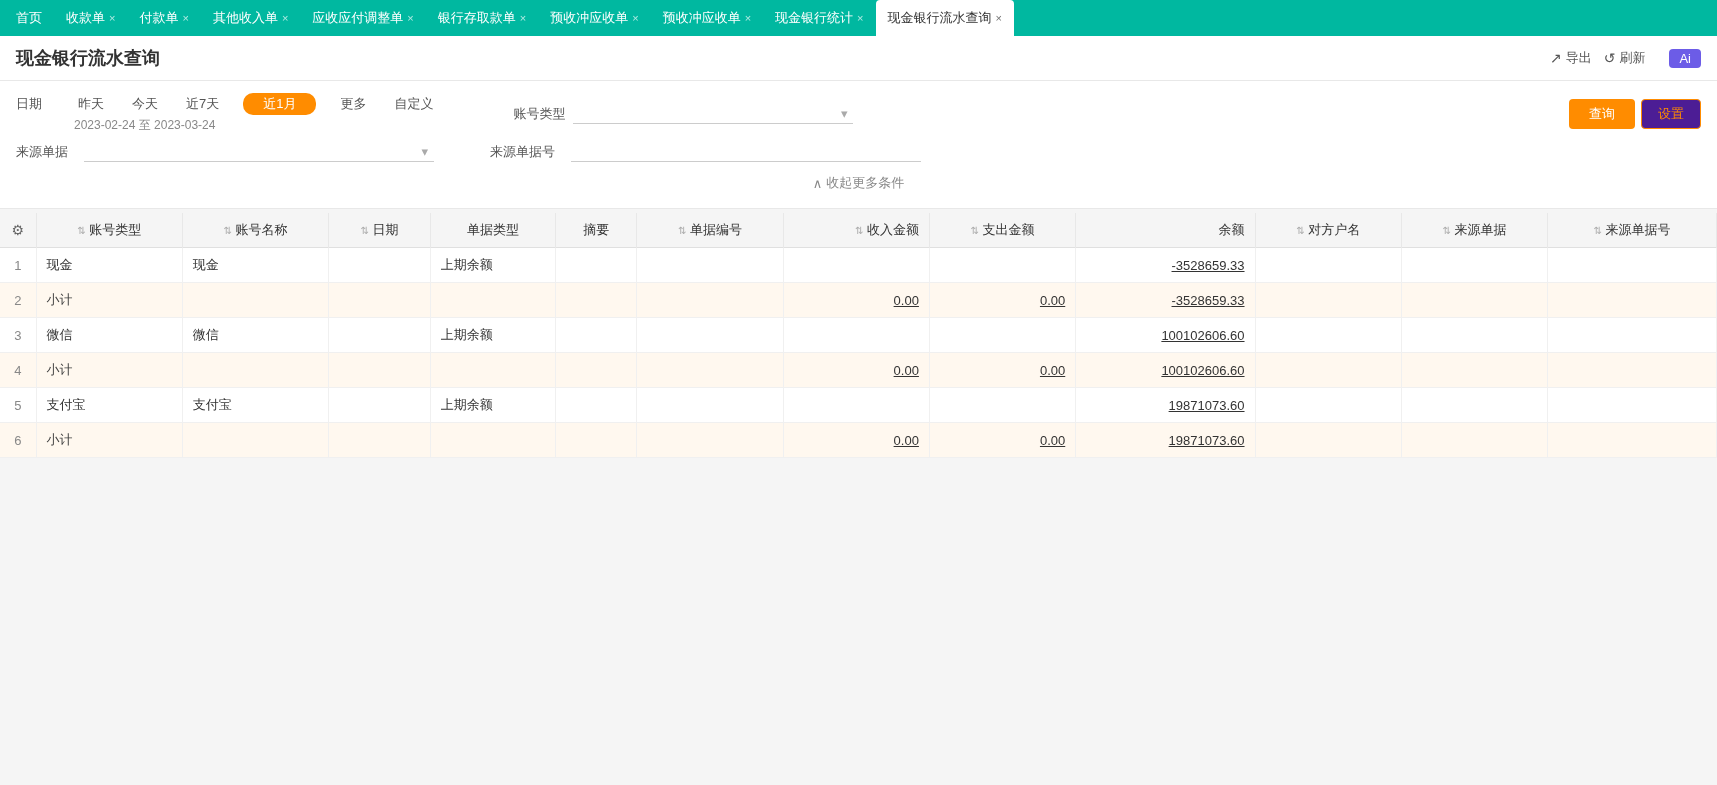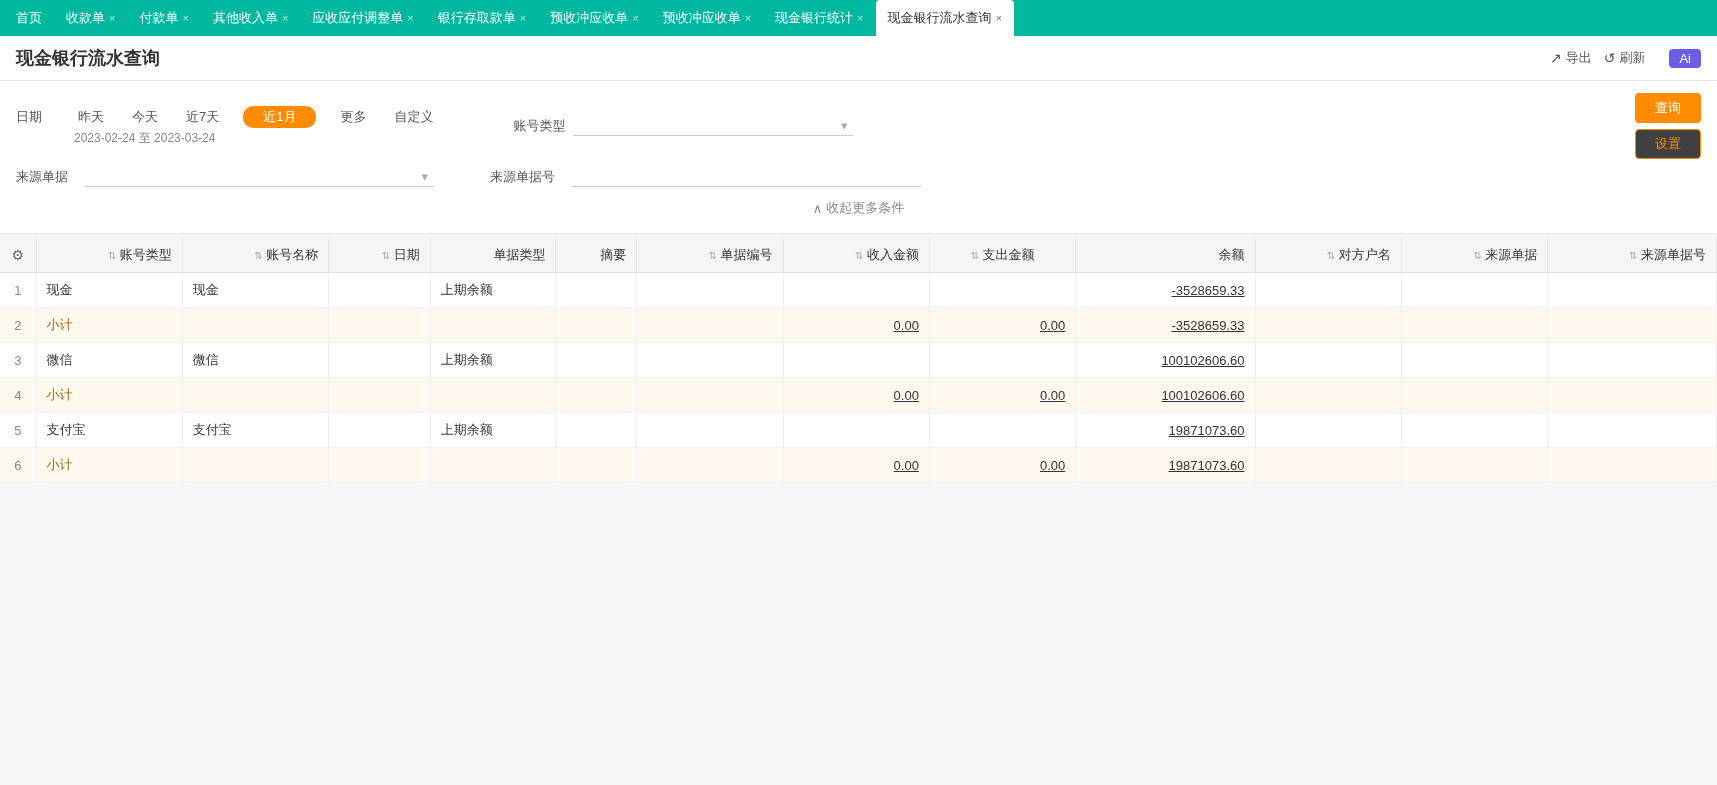--- a/index.html
+++ b/index.html
@@ -149,7 +149,7 @@
     }
     .btn-group {
       display: flex;
-      flex-direction: column;
+      flex-direction: row;
       gap: 6px;
     }
     .collapse-bar {

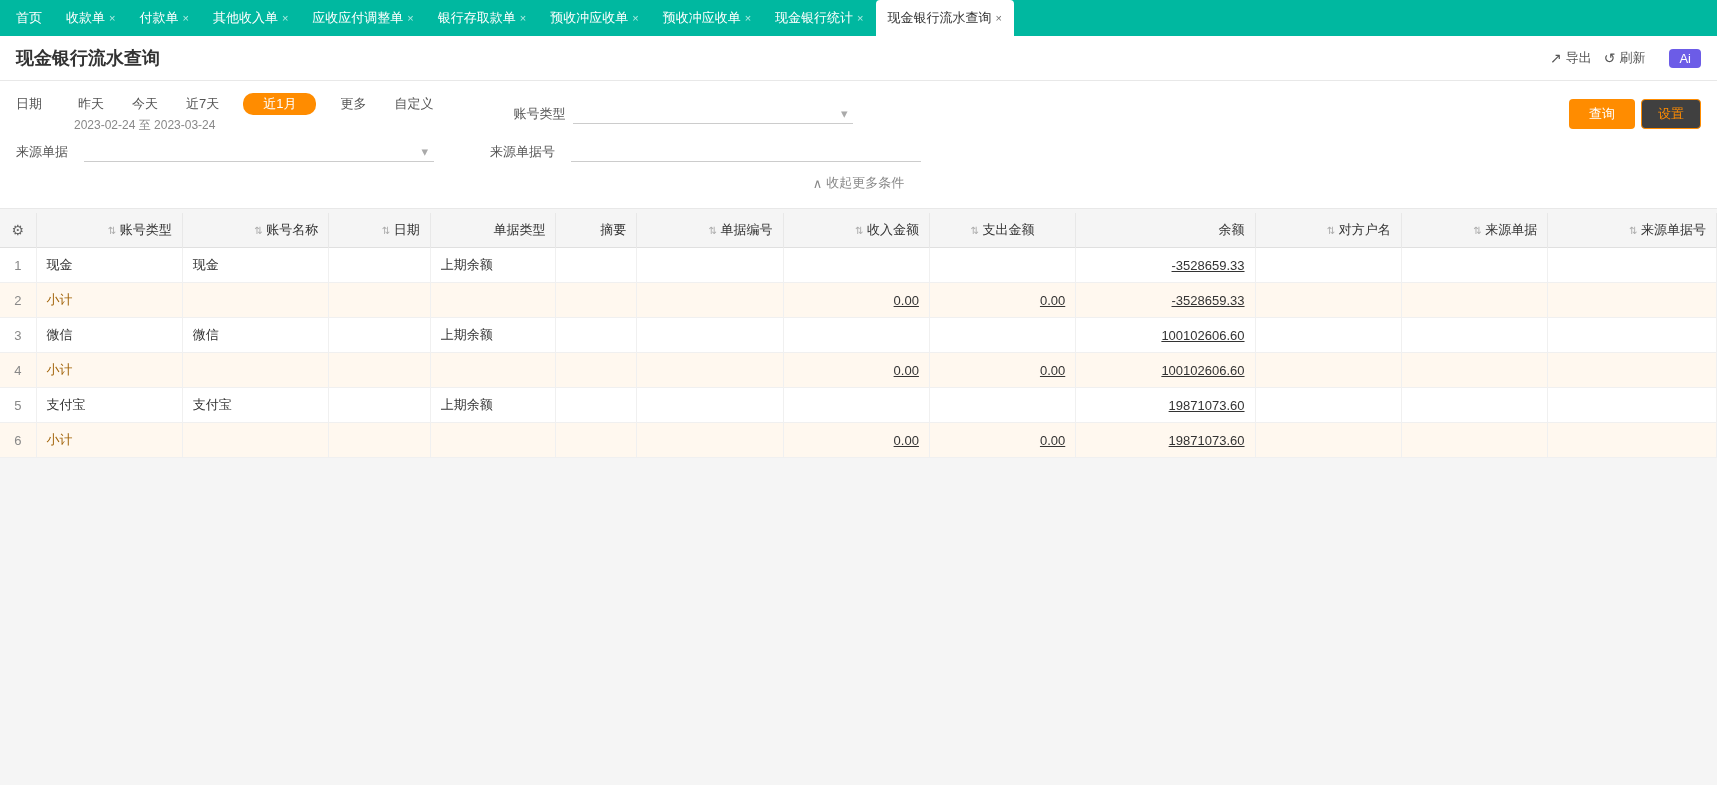--- a/index.html
+++ b/index.html
@@ -139,7 +139,7 @@
       font-size: 13px;
     }
     .settings-btn {
-      background: #404040;
+      background: #4c1d95;
       color: #ff8c00;
       border: 1px solid #ff8c00;
       border-radius: 4px;

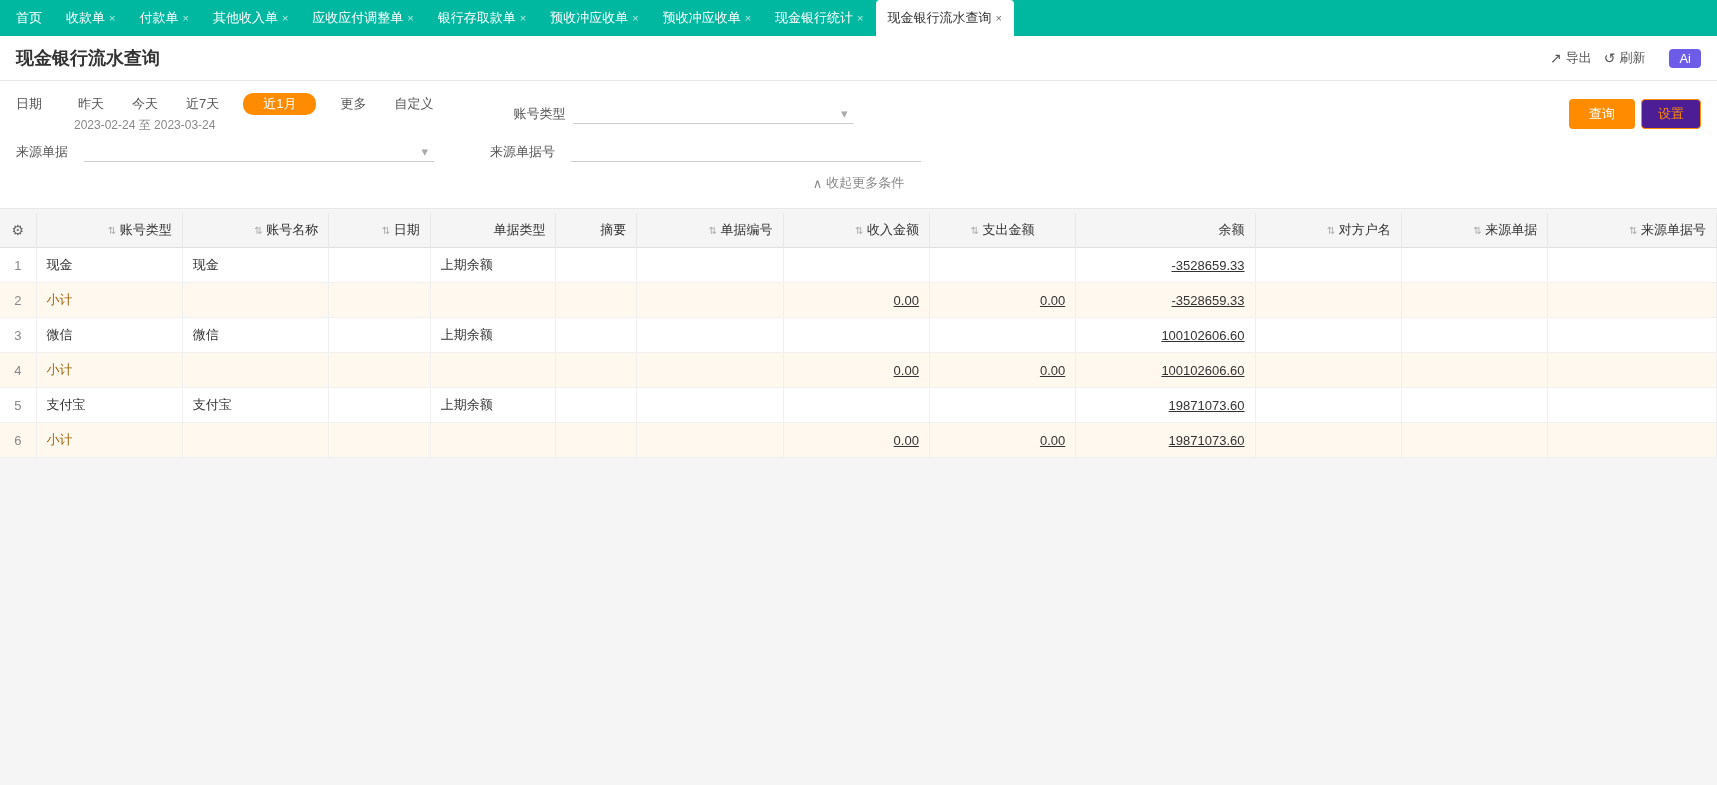--- a/index.html
+++ b/index.html
@@ -185,7 +185,7 @@
     }
     thead th {
       padding: 8px 10px;
-      text-align: right;
+      text-align: center;
       color: #333;
       font-weight: normal;
       white-space: nowrap;

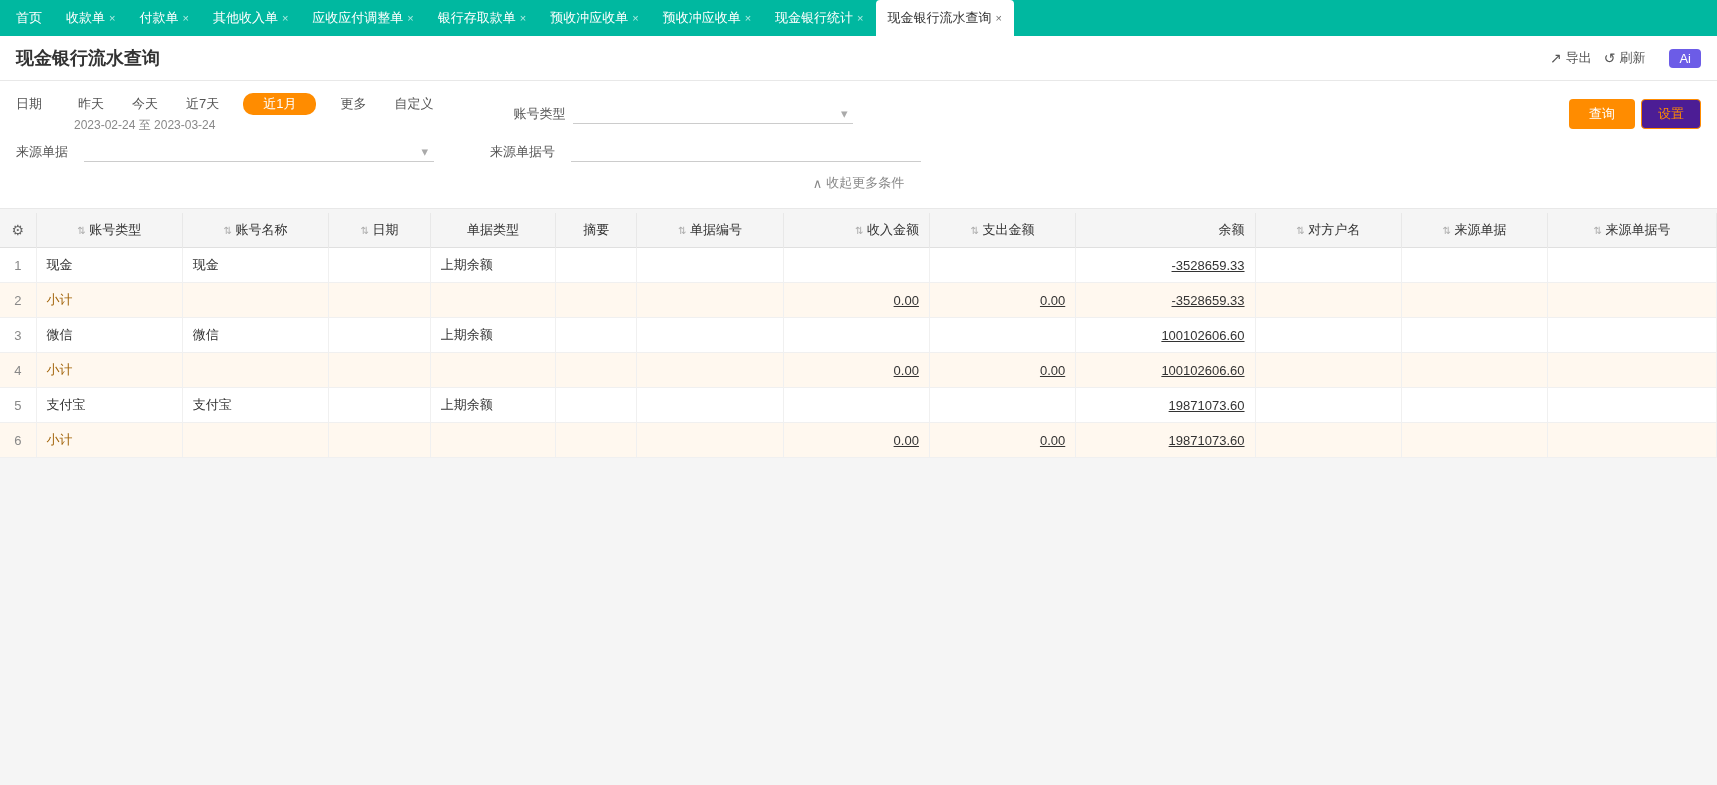--- a/index.html
+++ b/index.html
@@ -218,7 +218,7 @@
       text-decoration: underline;
     }
     tbody td.orange {
-      color: #a16207;
+      color: #404040;
       margin-left: 41px;
     }
     tbody td.row-num {

